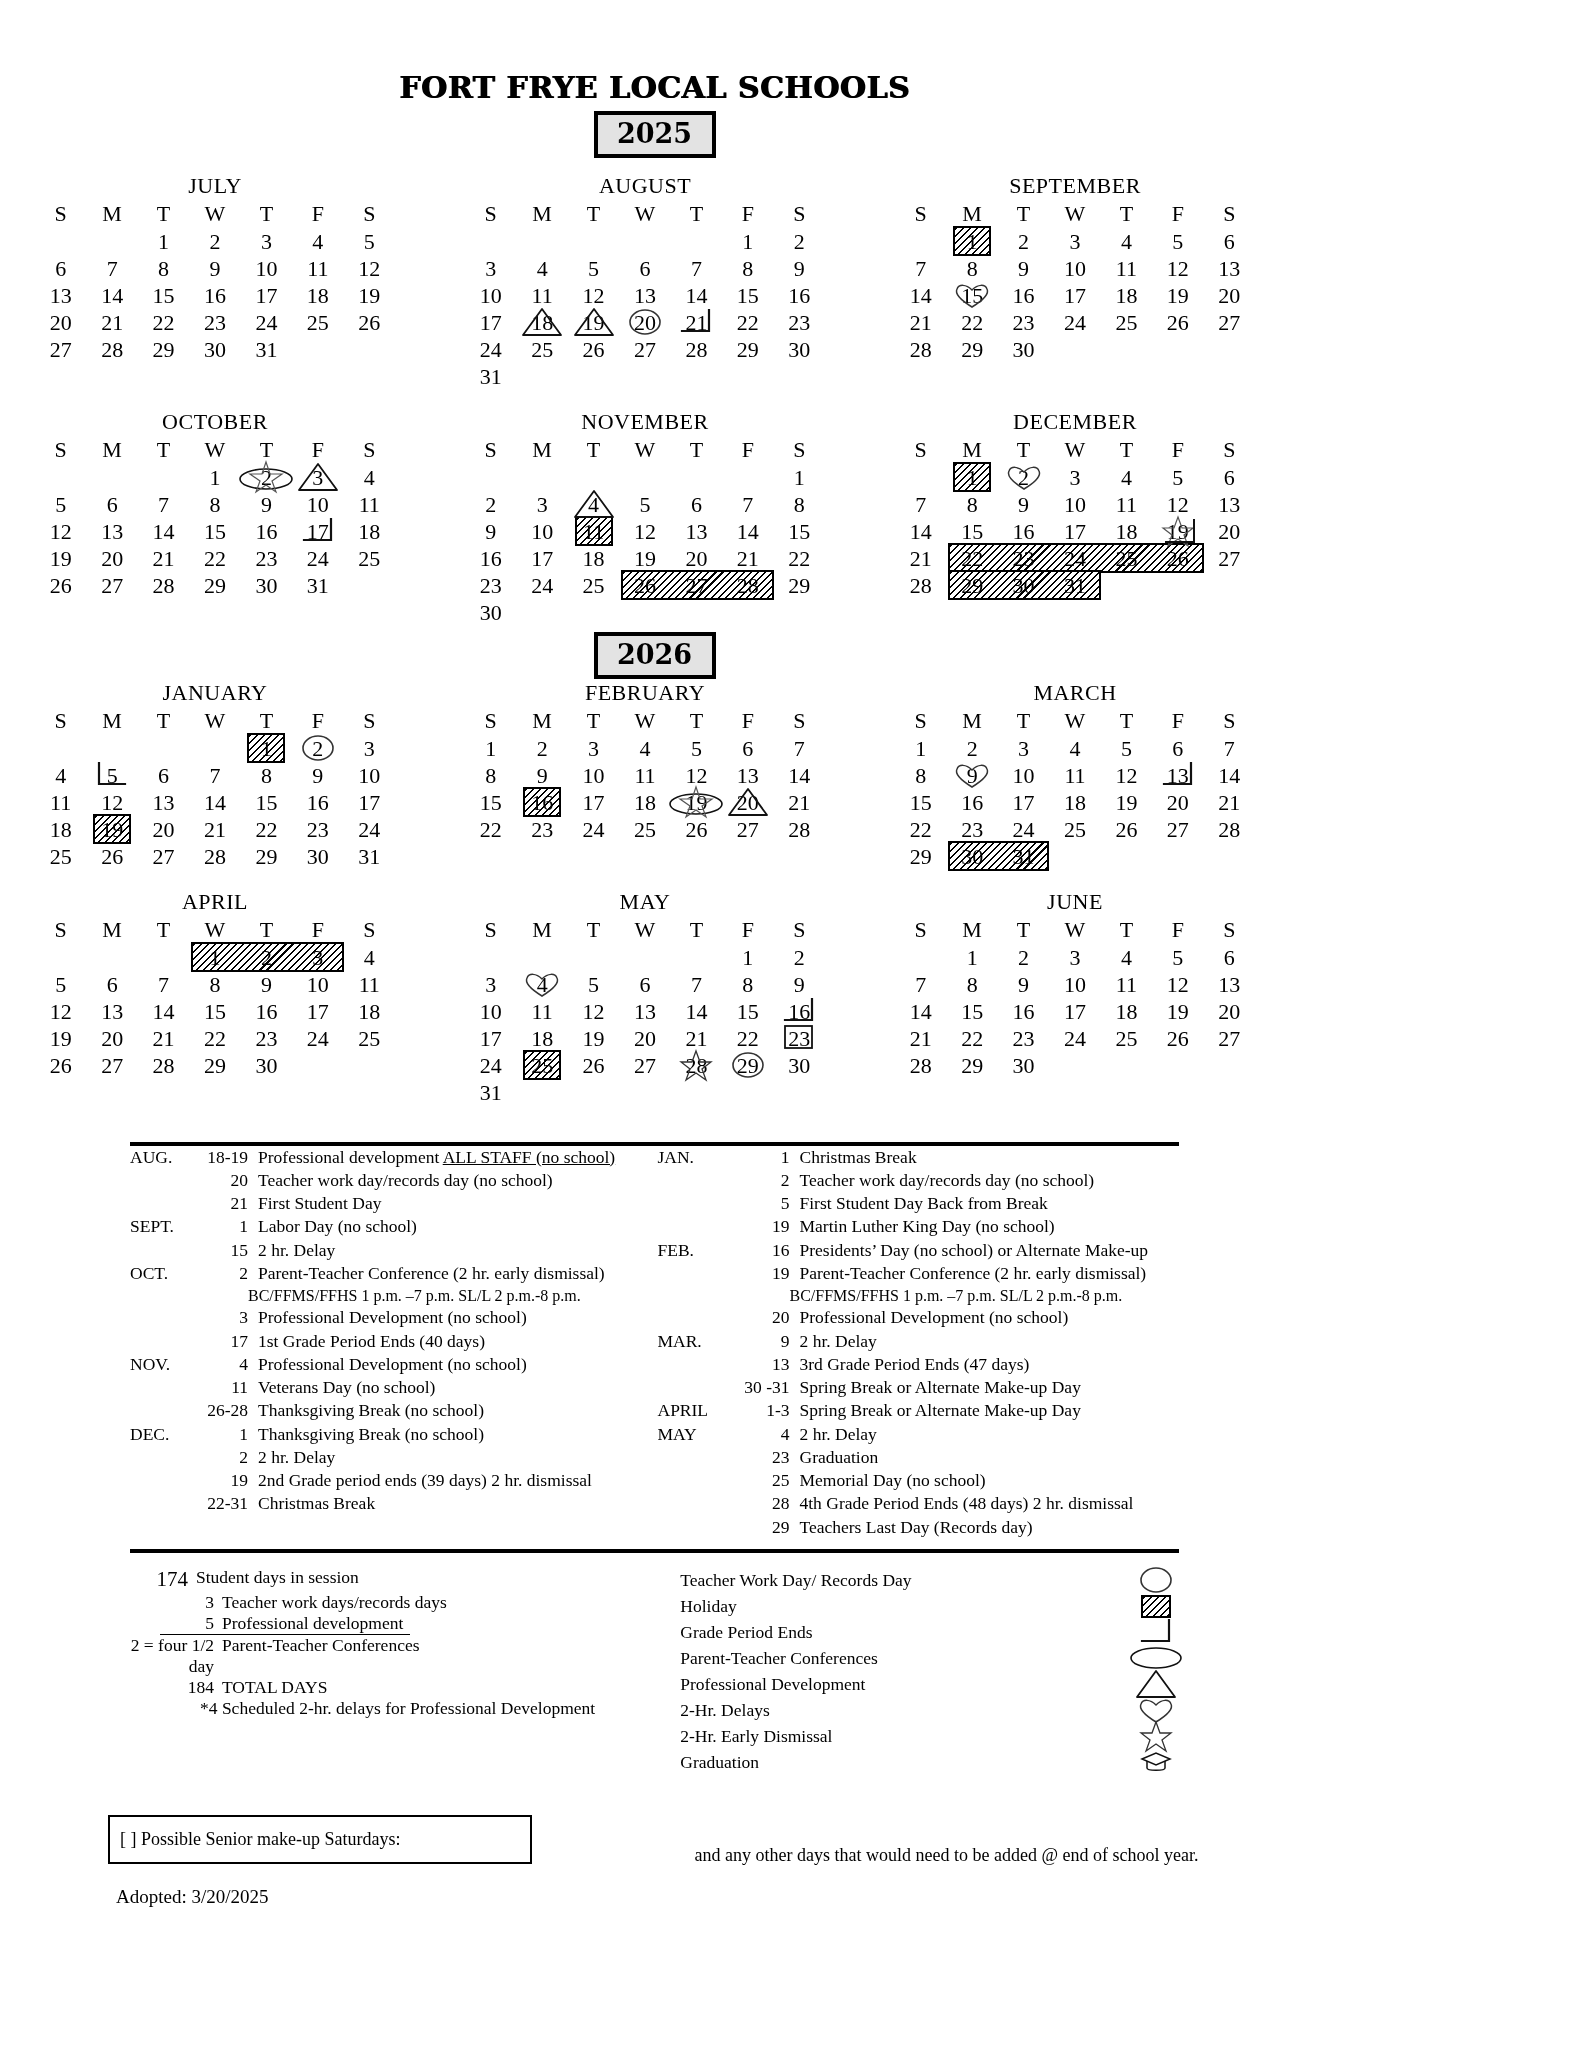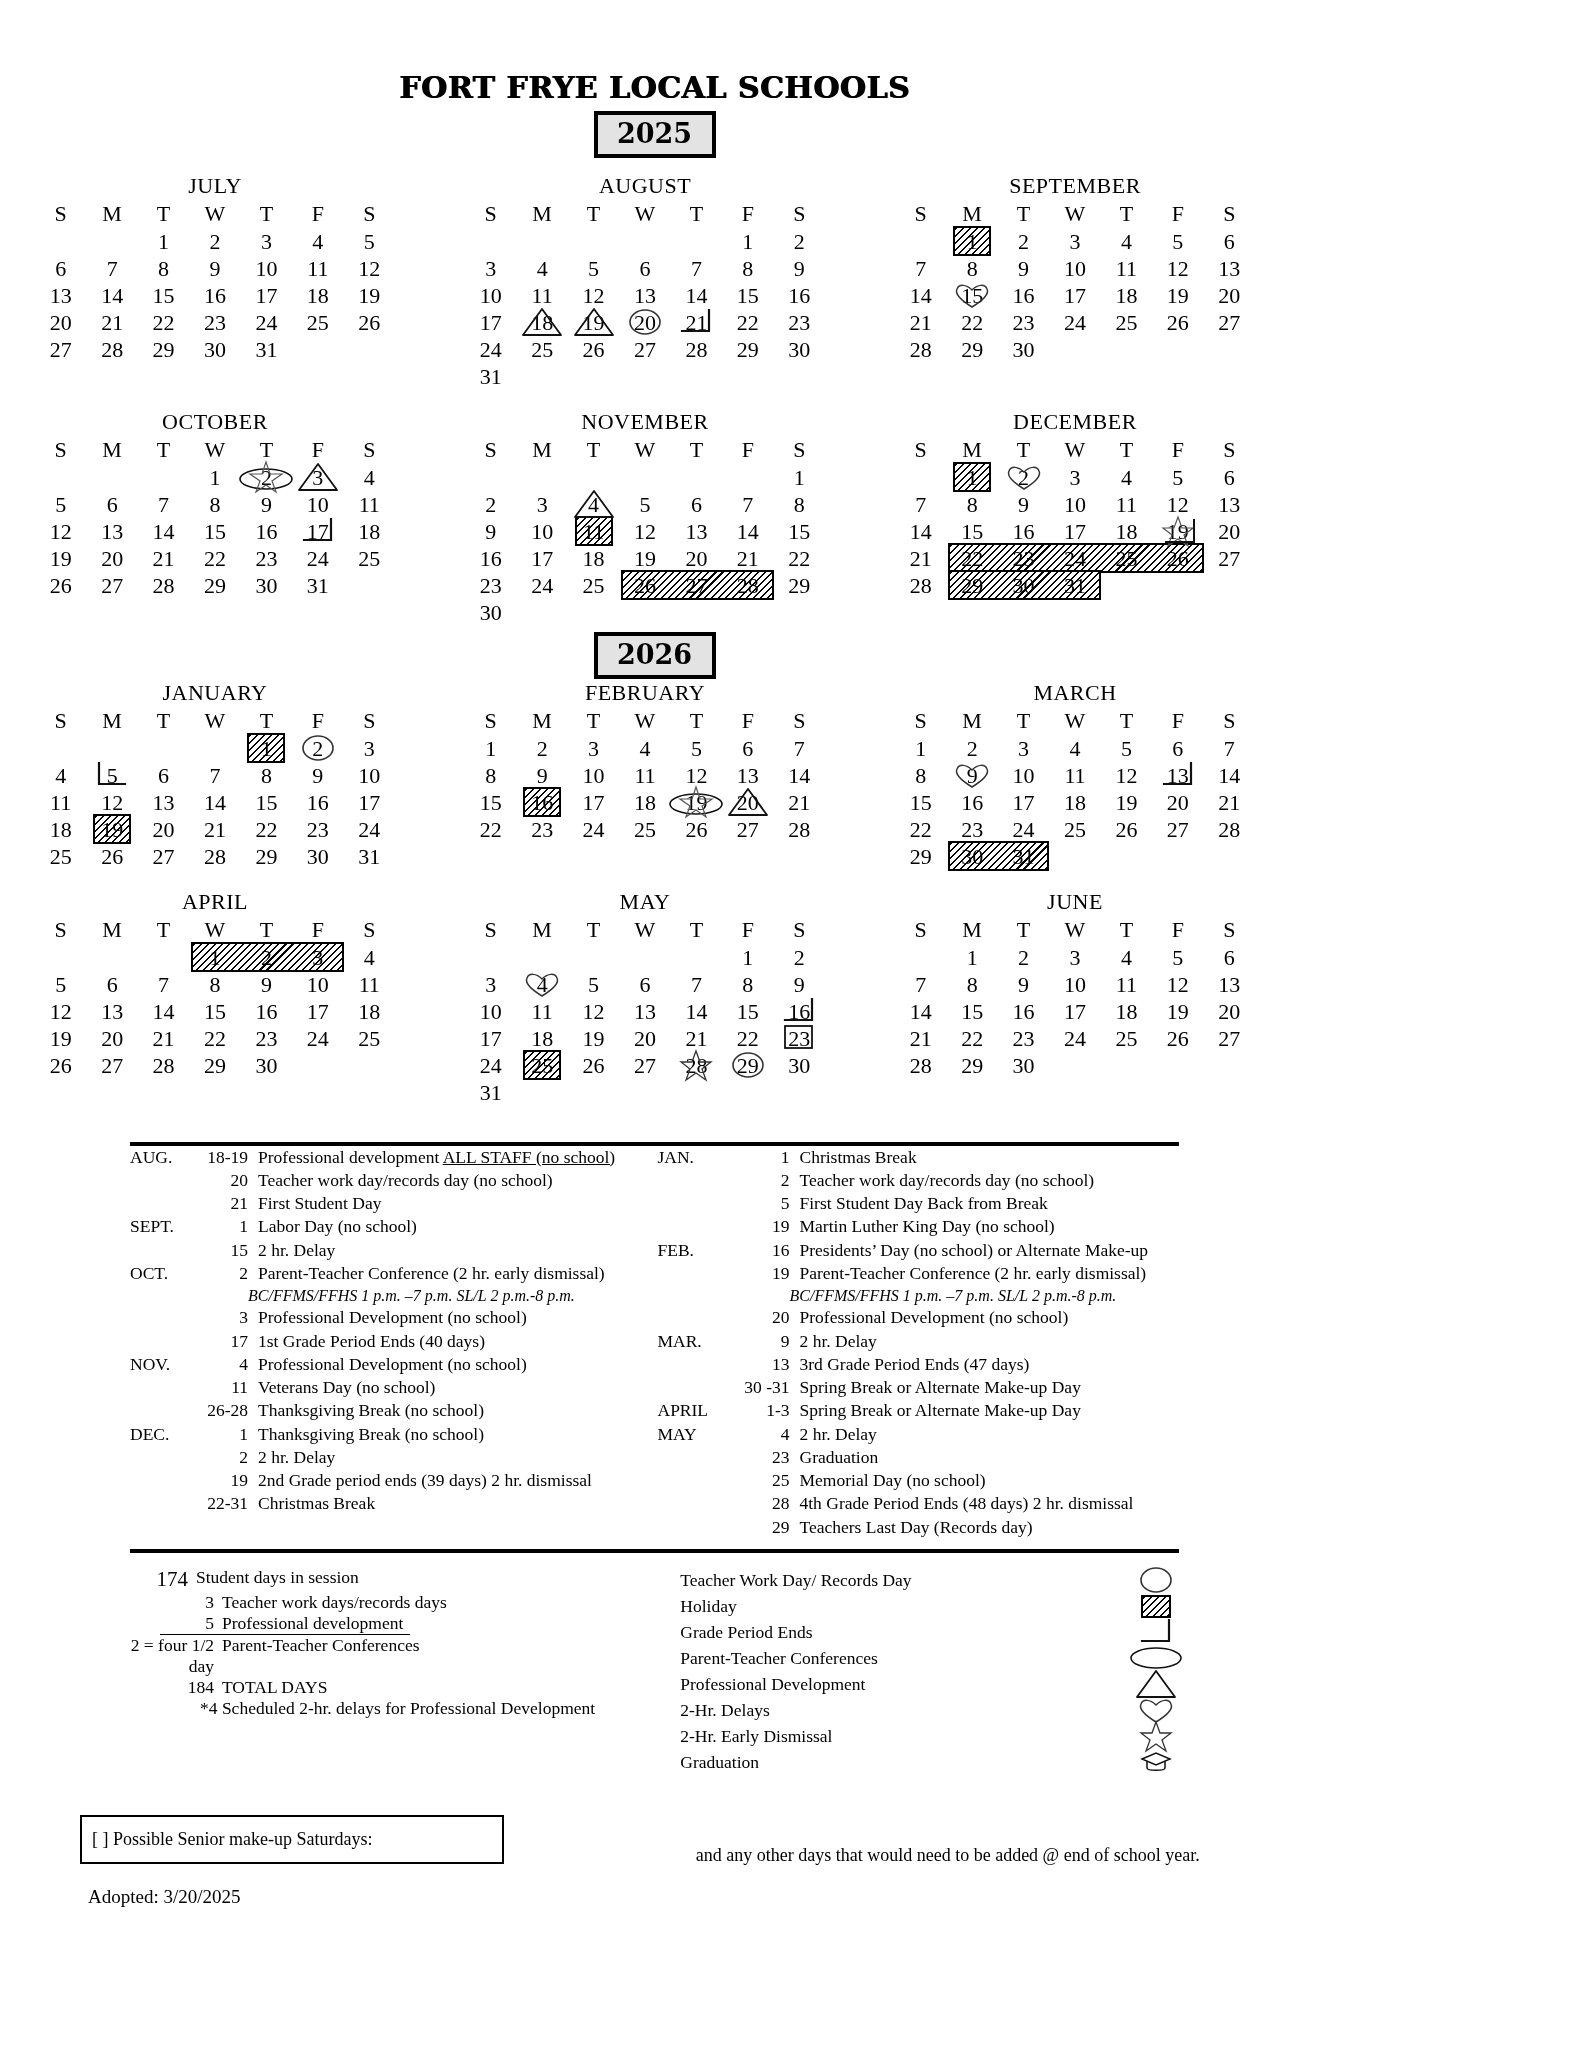--- a/index.html
+++ b/index.html
@@ -111,7 +111,7 @@
   .ndate{width:44px;flex:0 0 44px;text-align:right;padding-right:10px;}
   .ntxt{flex:1;}
   .ntxt .u{text-decoration:underline;}
-  .nsub{padding-left:118px;font-size:16px;font-style:italic;}
+  .nsub{padding-left:118px;font-size:16px;}
   .notes-col.right .nmon{width:76px;flex:0 0 76px;}
   .notes-col.right .ndate{width:56px;flex:0 0 56px;}
   .notes-col.right .nsub{padding-left:132px;}

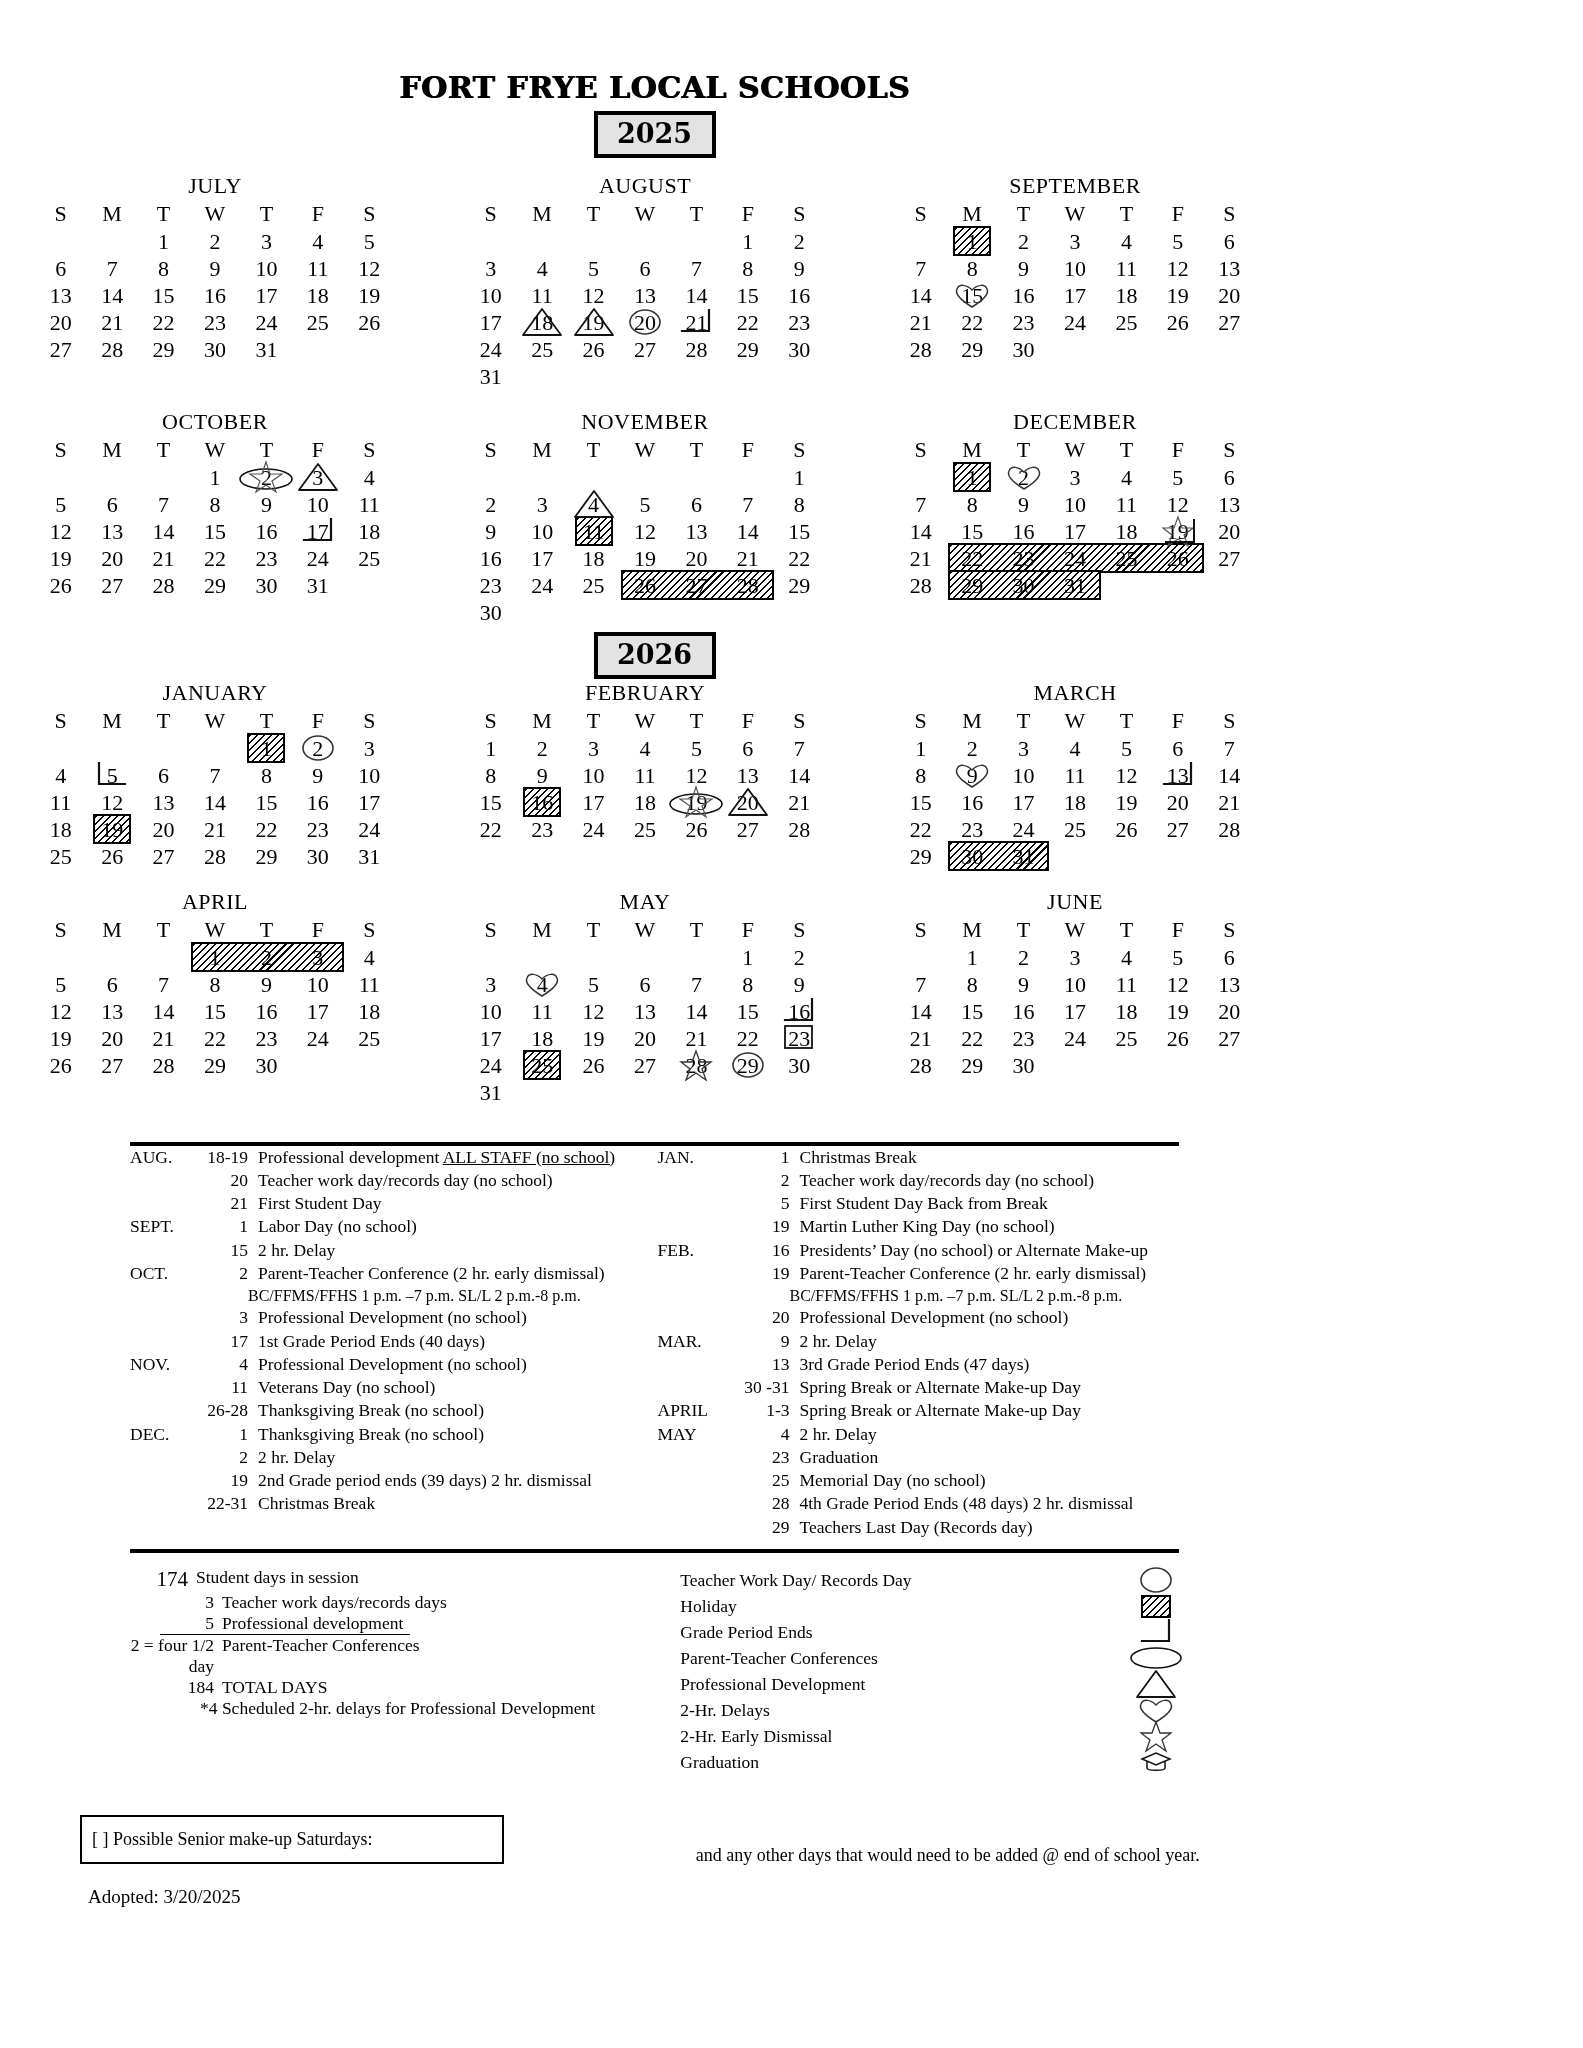--- a/index.html
+++ b/index.html
@@ -138,7 +138,7 @@
   }
 
   
-  .footer{display:flex;margin:0 80px;padding-top:40px;font-size:18px;gap:28px;}
+  .footer{display:flex;margin:0 108px;padding-top:40px;font-size:18px;gap:28px;}
   .senior-col{width:52%;}
   .seniorbox{
     border:2.5px solid #000;

